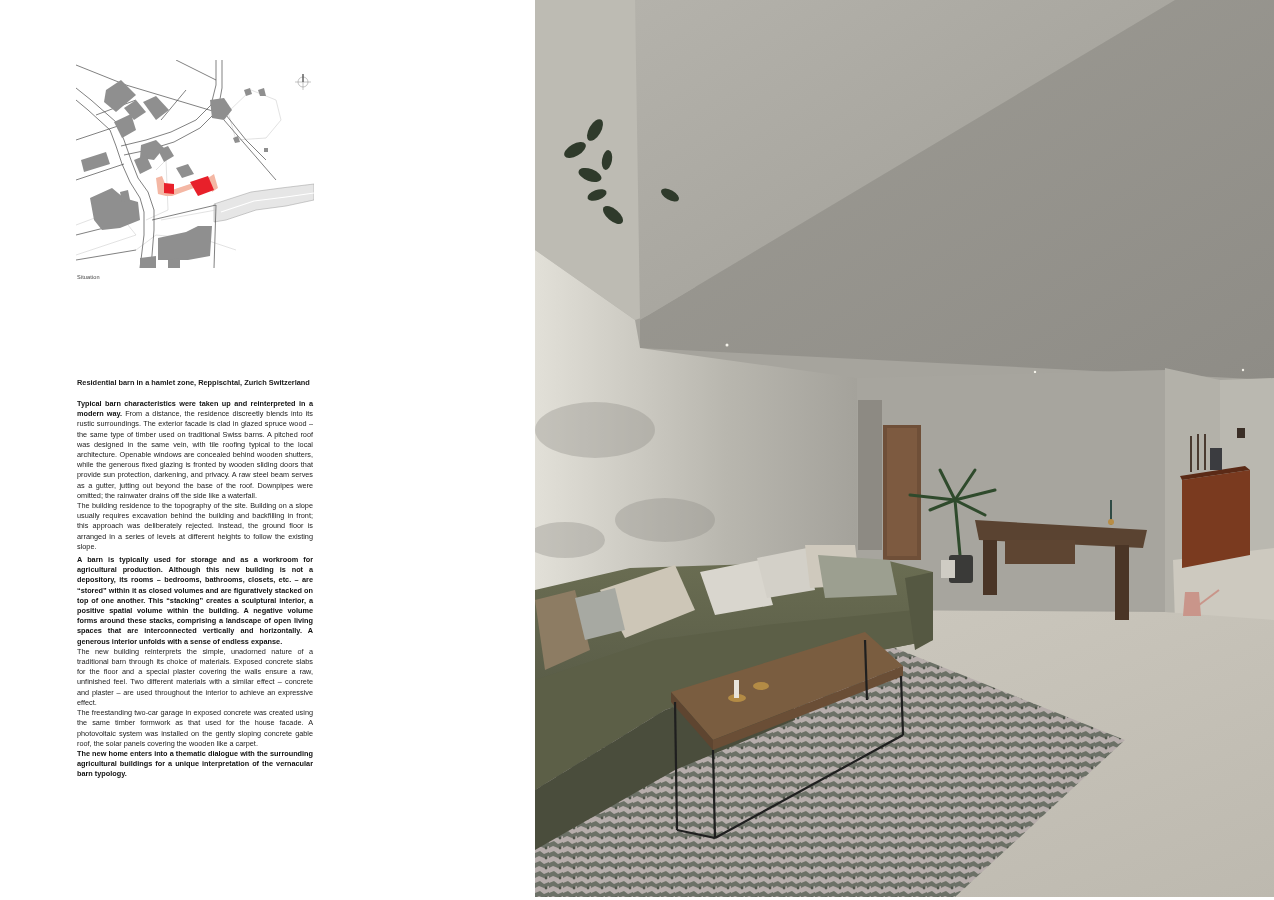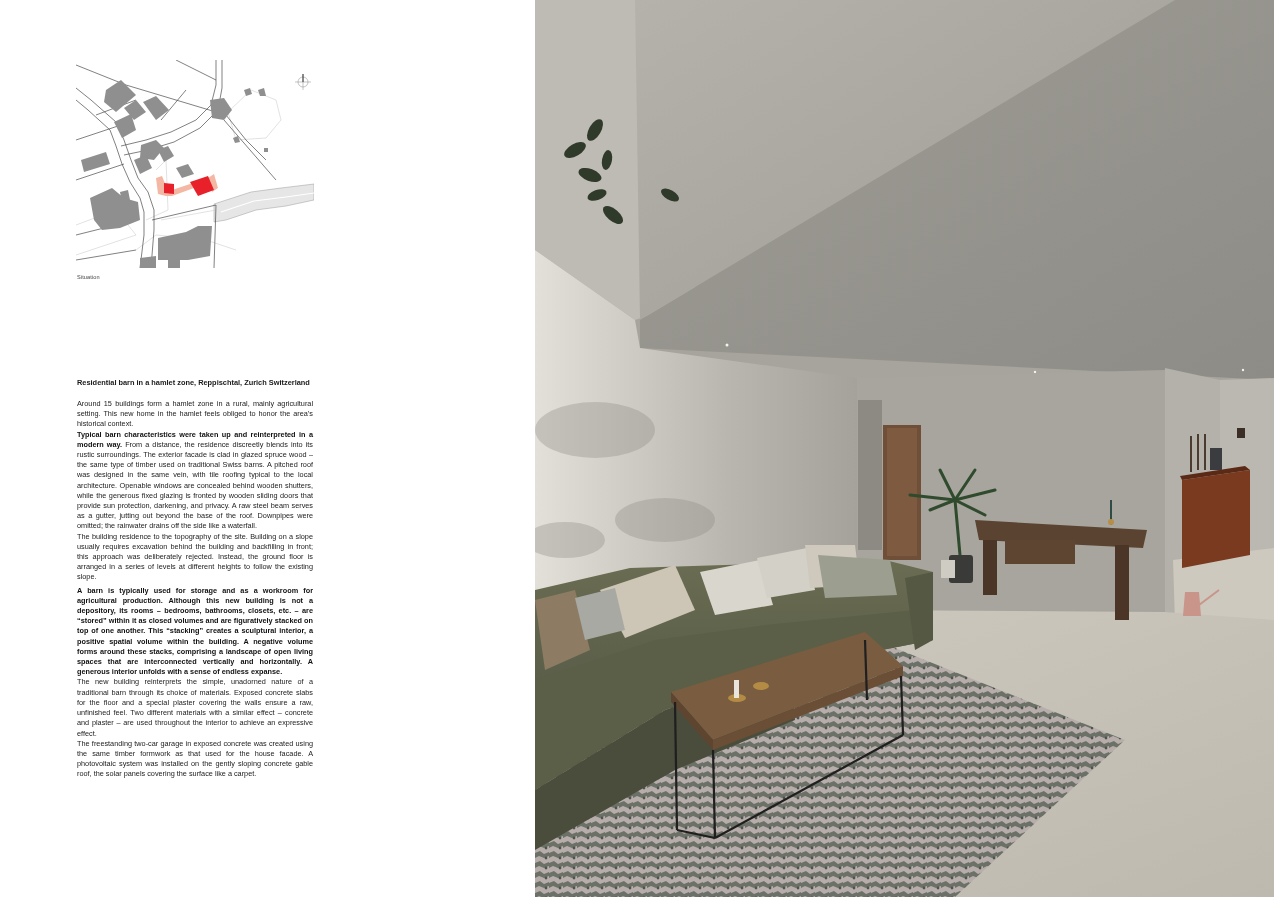--- a/index.html
+++ b/index.html
@@ -115,7 +115,6 @@
 
   <div class="article">
     <h1>Residential barn in a hamlet zone, Reppischtal, Zurich Switzerland</h1>
-    <p><b></b><span>Around 15 buildings form a hamlet zone in a rural, mainly agricultural setting. This new home in the hamlet feels obliged to honor the area’s historical context.</span></p>
     <p><b>Typical barn characteristics were taken up and reinterpreted in a modern way.</b><span> From a distance, the residence discreetly blends into its rustic surroundings. The exterior facade is clad in glazed spruce wood – the same type of timber used on traditional Swiss barns. A pitched roof was designed in the same vein, with tile roofing typical to the local architecture. Openable windows are concealed behind wooden shutters, while the generous fixed glazing is fronted by wooden sliding doors that provide sun protection, darkening, and privacy. A raw steel beam serves as a gutter, jutting out beyond the base of the roof. Downpipes were omitted; the rainwater drains off the side like a waterfall.</span></p>
     <p><b></b><span>The building residence to the topography of the site. Building on a slope usually requires excavation behind the building and backfilling in front; this approach was deliberately rejected. Instead, the ground floor is arranged in a series of levels at different heights to follow the existing slope.</span></p>
     <p class="gap"><b>A barn is typically used for storage and as a workroom for agricultural production. Although this new building is not a depository, its rooms – bedrooms, bathrooms, closets, etc. – are “stored” within it as closed volumes and are figuratively stacked on top of one another. This “stacking” creates a sculptural interior, a positive spatial volume within the building. A negative volume forms around these stacks, comprising a landscape of open living spaces that are interconnected vertically and horizontally. A generous interior unfolds with a sense of endless expanse.</b><span></span></p>

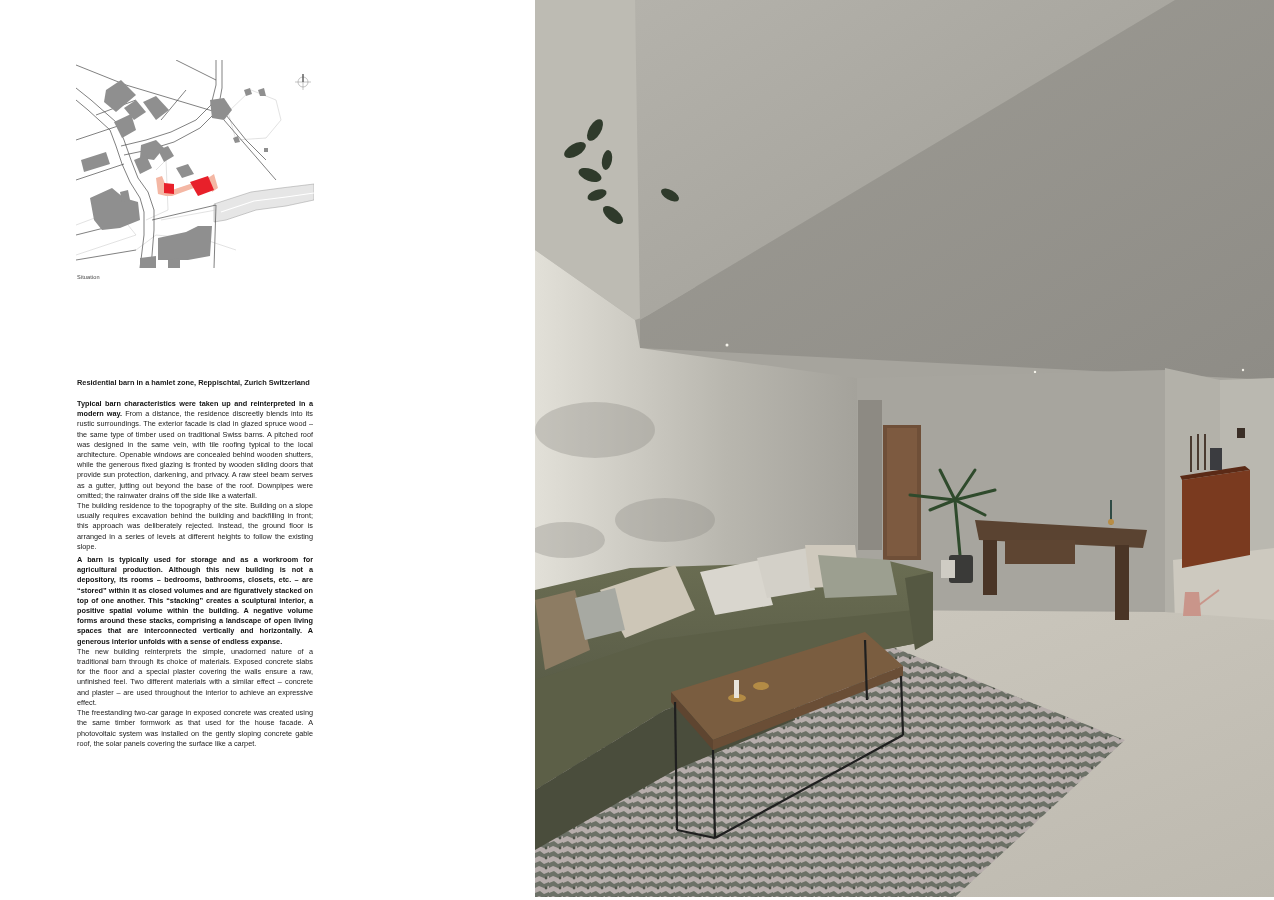--- a/index.html
+++ b/index.html
@@ -119,7 +119,7 @@
     <p><b></b><span>The building residence to the topography of the site. Building on a slope usually requires excavation behind the building and backfilling in front; this approach was deliberately rejected. Instead, the ground floor is arranged in a series of levels at different heights to follow the existing slope.</span></p>
     <p class="gap"><b>A barn is typically used for storage and as a workroom for agricultural production. Although this new building is not a depository, its rooms – bedrooms, bathrooms, closets, etc. – are “stored” within it as closed volumes and are figuratively stacked on top of one another. This “stacking” creates a sculptural interior, a positive spatial volume within the building. A negative volume forms around these stacks, comprising a landscape of open living spaces that are interconnected vertically and horizontally. A generous interior unfolds with a sense of endless expanse.</b><span></span></p>
     <p><b></b><span>The new building reinterprets the simple, unadorned nature of a traditional barn through its choice of materials. Exposed concrete slabs for the floor and a special plaster covering the walls ensure a raw, unfinished feel. Two different materials with a similar effect – concrete and plaster – are used throughout the interior to achieve an expressive effect.</span></p>
-    <p><b></b><span>The freestanding two-car garage in exposed concrete was created using the same timber formwork as that used for the house facade. A photovoltaic system was installed on the gently sloping concrete gable roof, the solar panels covering the surface like a carpet.</span></p>
+    <p><b></b><span>The freestanding two-car garage in exposed concrete was created using the same timber formwork as that used for the house facade. A photovoltaic system was installed on the gently sloping concrete gable roof, the solar panels covering the wooden like a carpet.</span></p>
   </div>
 </div>
 

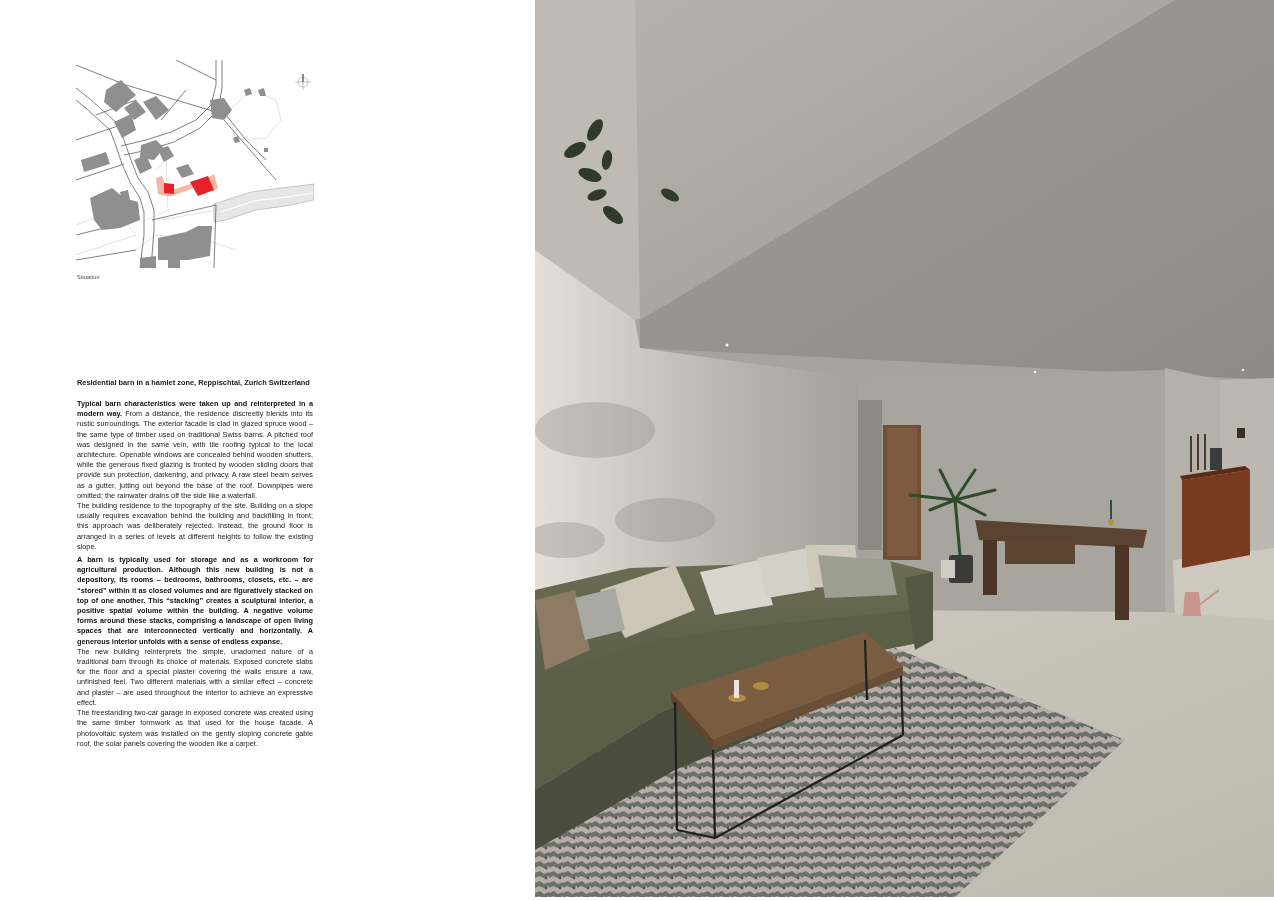--- a/index.html
+++ b/index.html
@@ -120,6 +120,7 @@
     <p class="gap"><b>A barn is typically used for storage and as a workroom for agricultural production. Although this new building is not a depository, its rooms – bedrooms, bathrooms, closets, etc. – are “stored” within it as closed volumes and are figuratively stacked on top of one another. This “stacking” creates a sculptural interior, a positive spatial volume within the building. A negative volume forms around these stacks, comprising a landscape of open living spaces that are interconnected vertically and horizontally. A generous interior unfolds with a sense of endless expanse.</b><span></span></p>
     <p><b></b><span>The new building reinterprets the simple, unadorned nature of a traditional barn through its choice of materials. Exposed concrete slabs for the floor and a special plaster covering the walls ensure a raw, unfinished feel. Two different materials with a similar effect – concrete and plaster – are used throughout the interior to achieve an expressive effect.</span></p>
     <p><b></b><span>The freestanding two-car garage in exposed concrete was created using the same timber formwork as that used for the house facade. A photovoltaic system was installed on the gently sloping concrete gable roof, the solar panels covering the wooden like a carpet.</span></p>
+    <p><b>The new home enters into a thematic dialogue with the surrounding agricultural buildings for a unique interpretation of the vernacular barn typology.</b><span></span></p>
   </div>
 </div>
 

